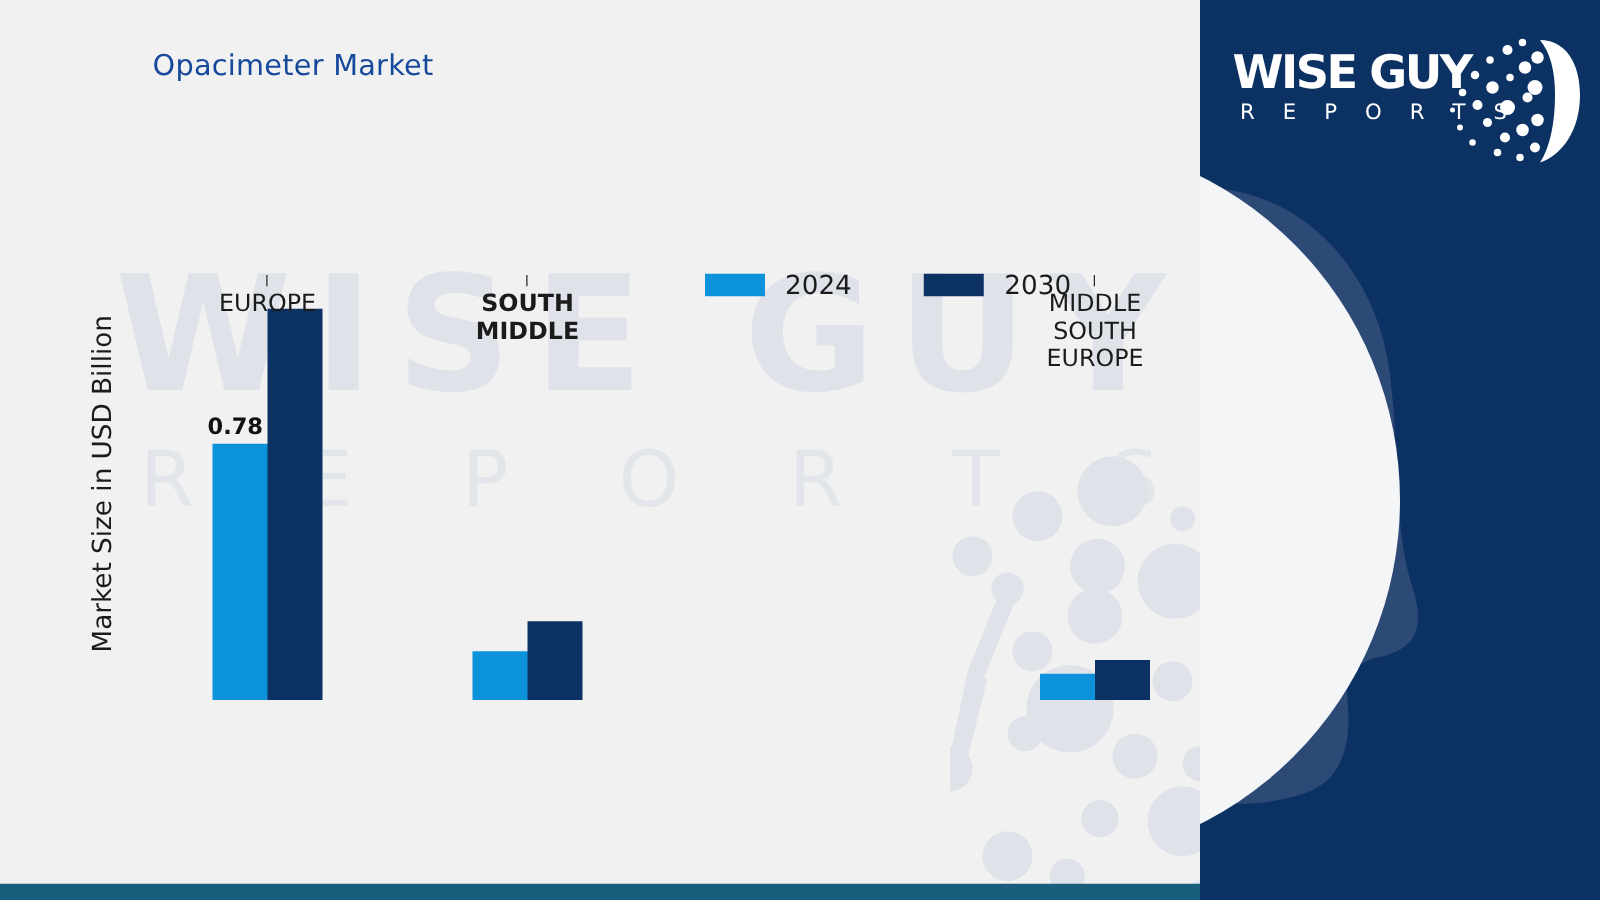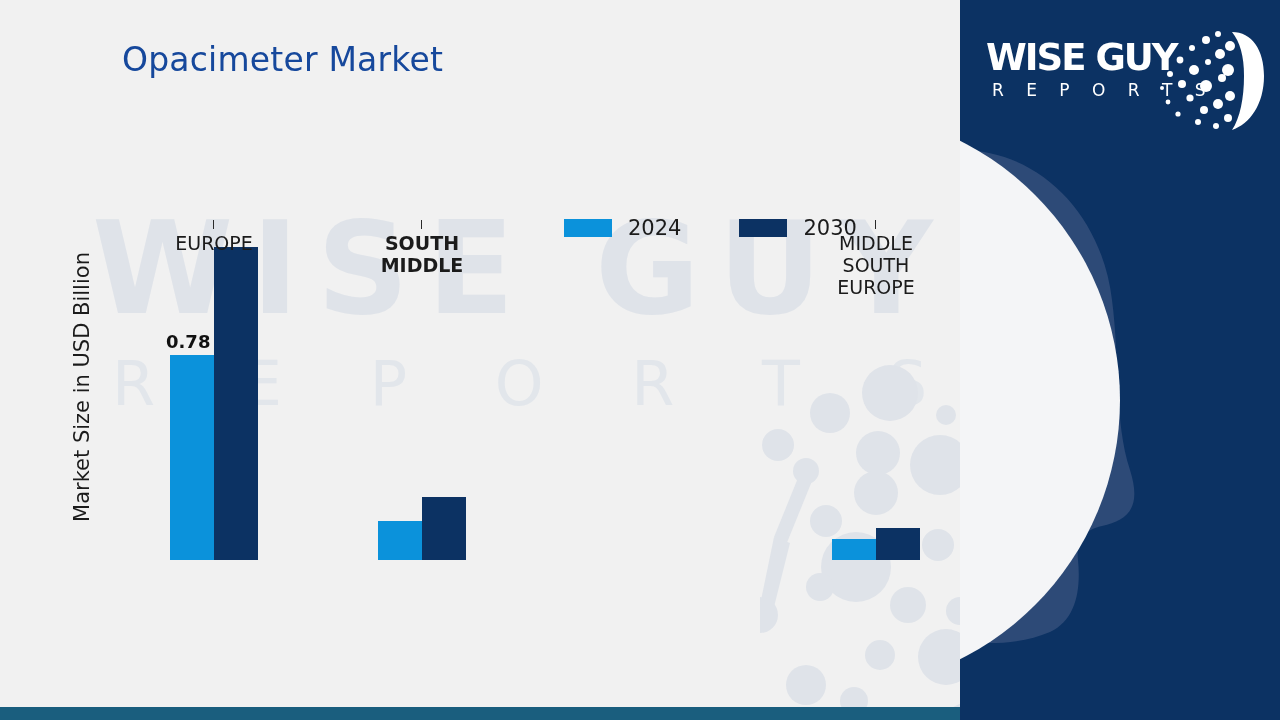--- a/index.html
+++ b/index.html
@@ -36,7 +36,7 @@
   
   #page-title {
     position:absolute; left:122px; top:40px;
-    font-size:33px; color:#16489c; font-weight:400;
+    font-size:23px; color:#16489c; font-weight:400;
     letter-spacing:0.2px; white-space:nowrap;
   }
 

